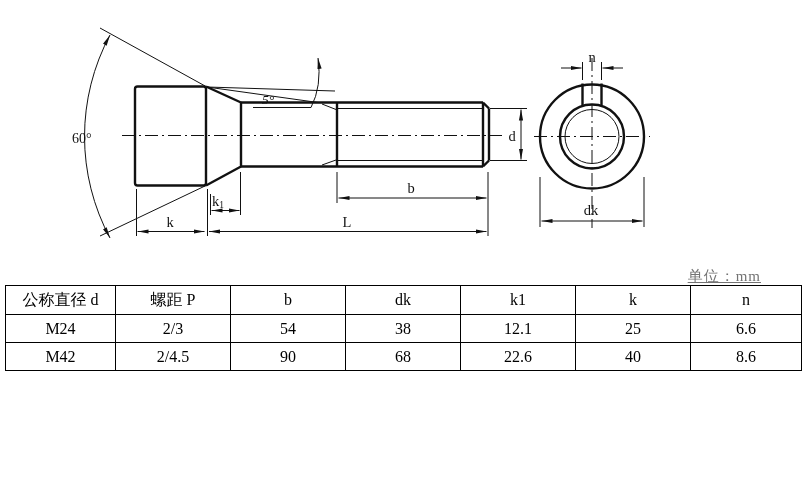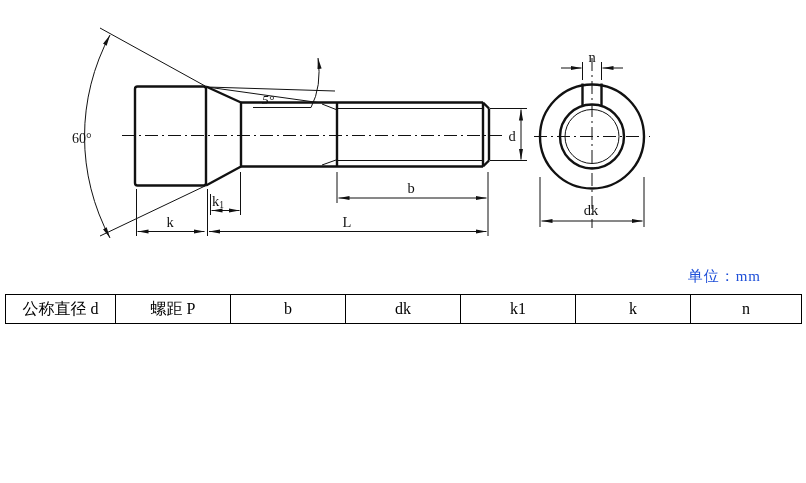--- a/index.html
+++ b/index.html
@@ -10,8 +10,8 @@
   #drawing{position:absolute;left:0;top:0;}
   .dimtext{font-family:"Liberation Serif","DejaVu Serif",serif;fill:#111;}
   #units{
-    position:absolute;top:267px;right:45px;font-size:15px;color:#1d4ed8;
-    letter-spacing:1px;white-space:nowrap;
+    position:absolute;top:267px;right:45px;font-size:15px;color:#737373;
+    letter-spacing:1px;white-space:nowrap;text-decoration:underline;
   }
   #spec{
     position:absolute;left:5px;top:285px;width:796px;

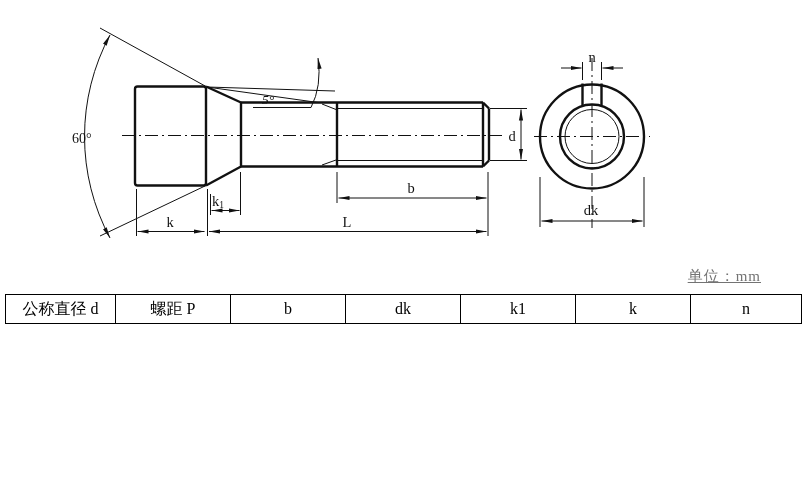--- a/index.html
+++ b/index.html
@@ -15,7 +15,7 @@
   }
   #spec{
     position:absolute;left:5px;top:285px;width:796px;
-    border-collapse:collapse;table-layout:fixed;margin-top:9px;
+    border-collapse:collapse;table-layout:fixed;
   }
   #spec th,#spec td{
     border:1px solid #000;text-align:center;vertical-align:middle;

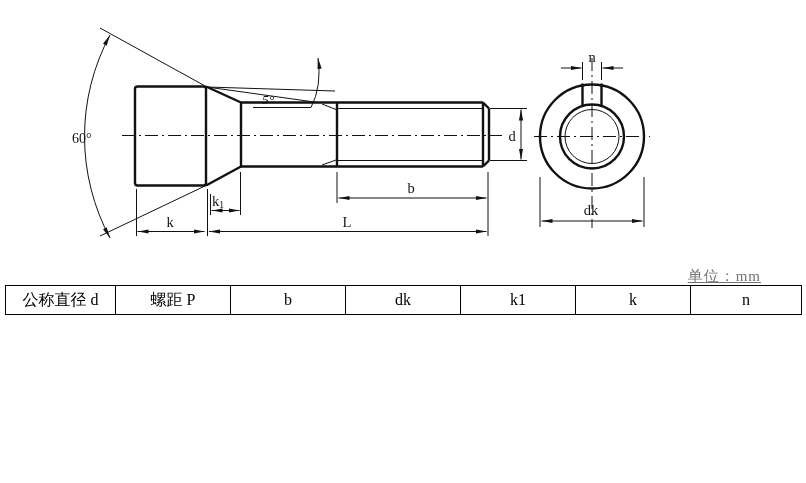--- a/index.html
+++ b/index.html
@@ -121,6 +121,15 @@
       <th>k</th>
       <th>n</th>
     </tr>
+    <tr>
+      <td>M24</td>
+      <td>2/3</td>
+      <td>54</td>
+      <td>38</td>
+      <td>12.1</td>
+      <td>25</td>
+      <td>6.6</td>
+    </tr>
   </tbody>
     </table>
 </div>

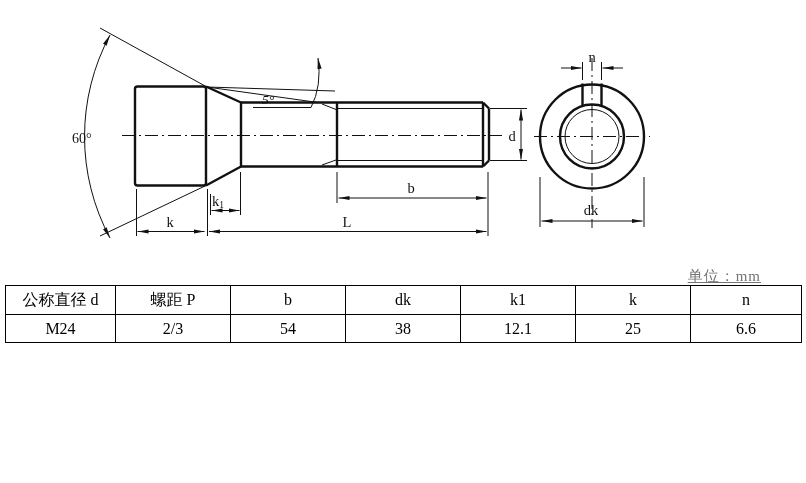--- a/index.html
+++ b/index.html
@@ -130,6 +130,15 @@
       <td>25</td>
       <td>6.6</td>
     </tr>
+    <tr>
+      <td>M42</td>
+      <td>2/4.5</td>
+      <td>90</td>
+      <td>68</td>
+      <td>22.6</td>
+      <td>40</td>
+      <td>8.6</td>
+    </tr>
   </tbody>
     </table>
 </div>

